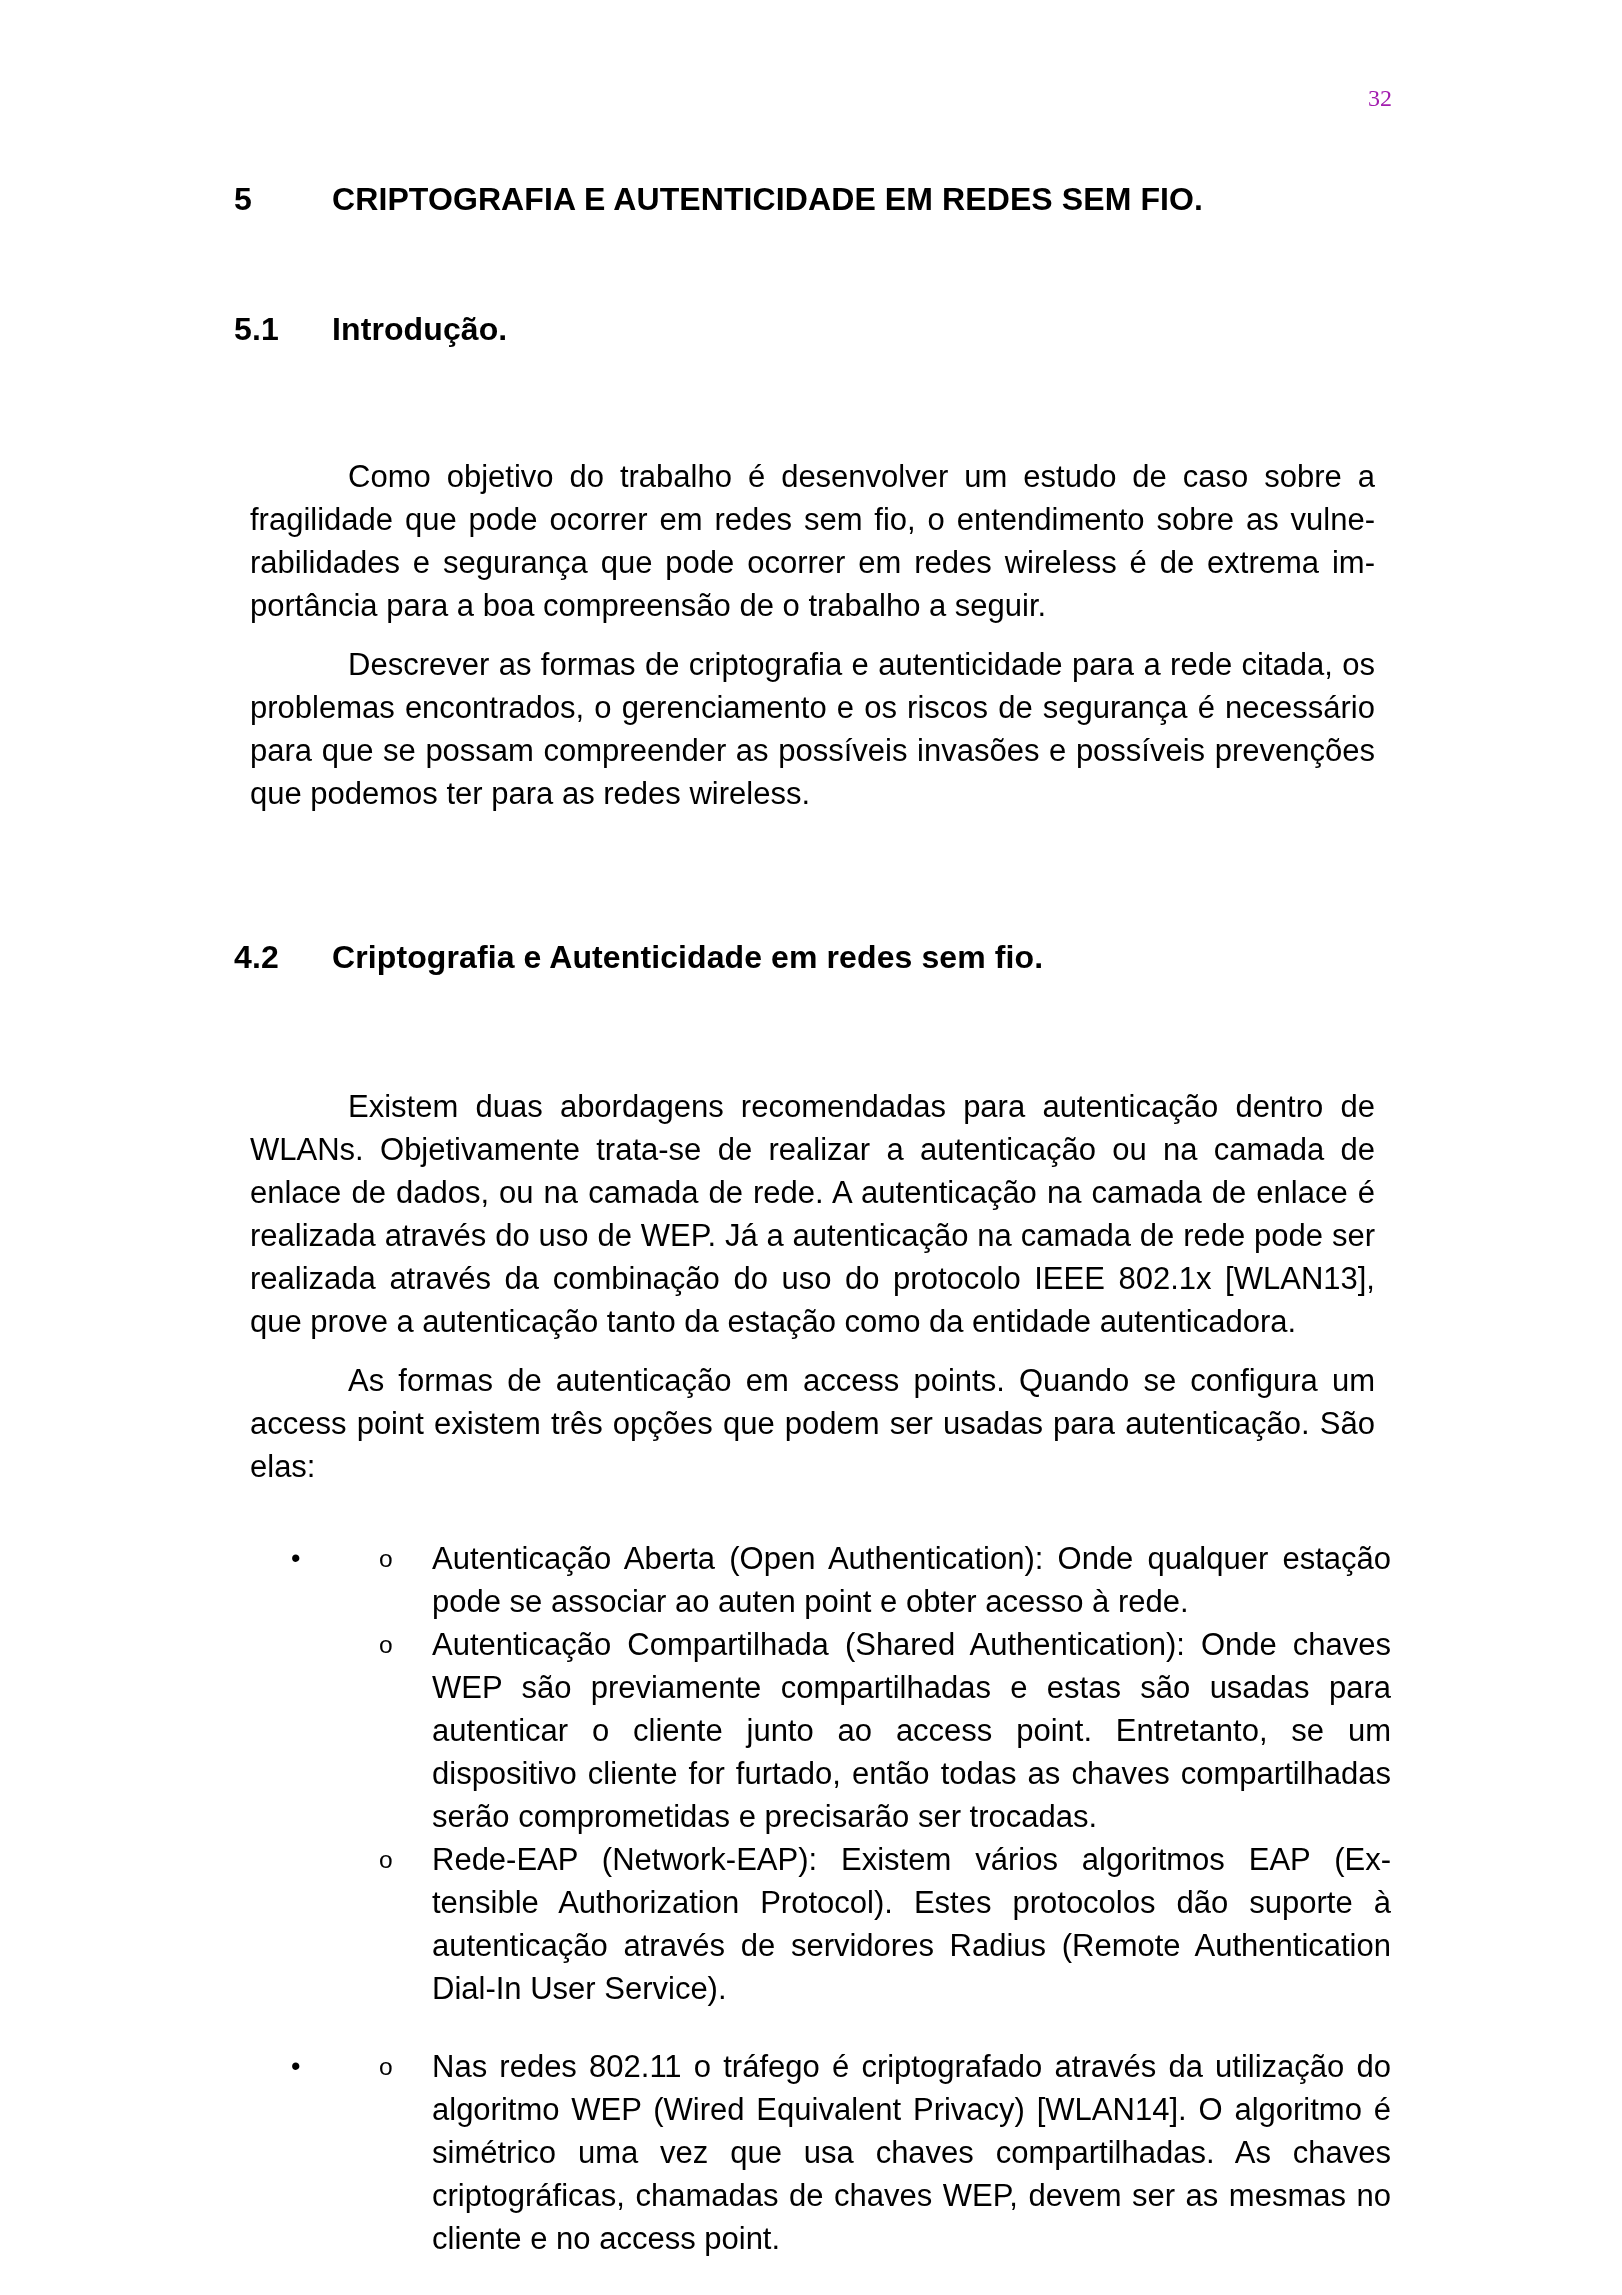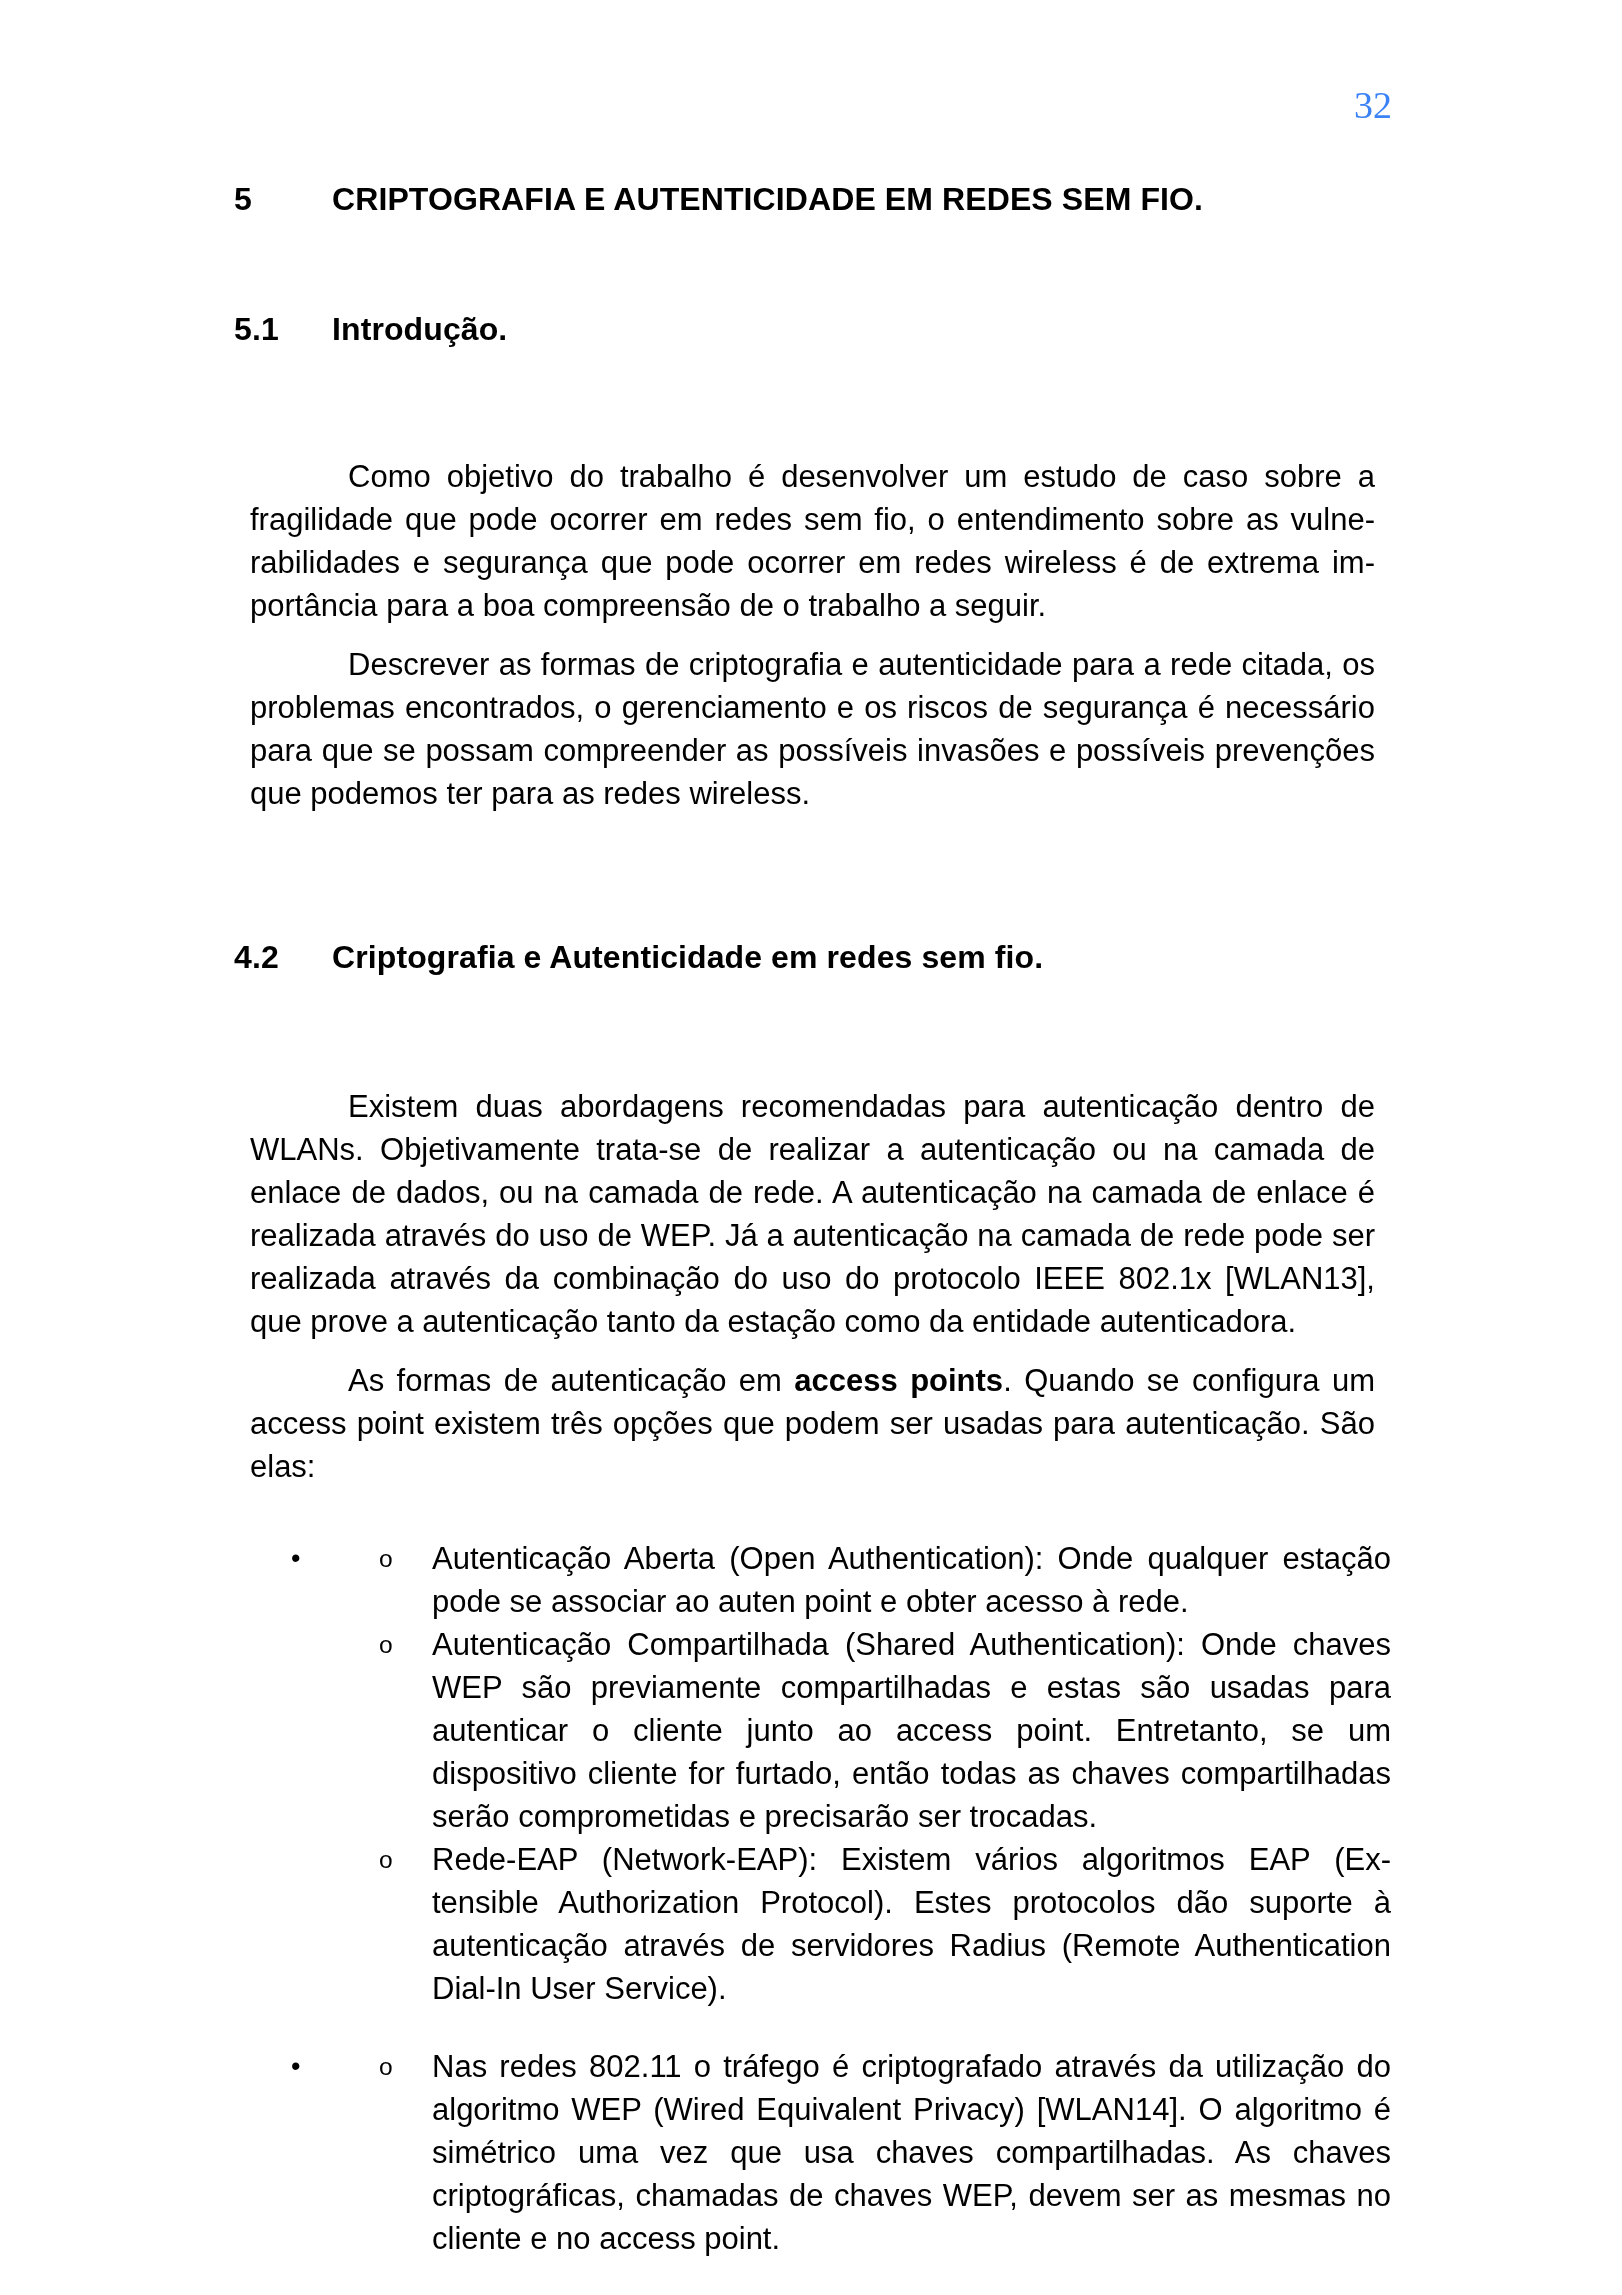--- a/index.html
+++ b/index.html
@@ -26,9 +26,9 @@
     top: 86px;
     right: 231px;
     font-family: "Liberation Serif", serif;
-    font-size: 38px;
+    font-size: 24px;
     line-height: 1;
-    color: #3b82f6;
+    color: #a21caf;
   }
 
   

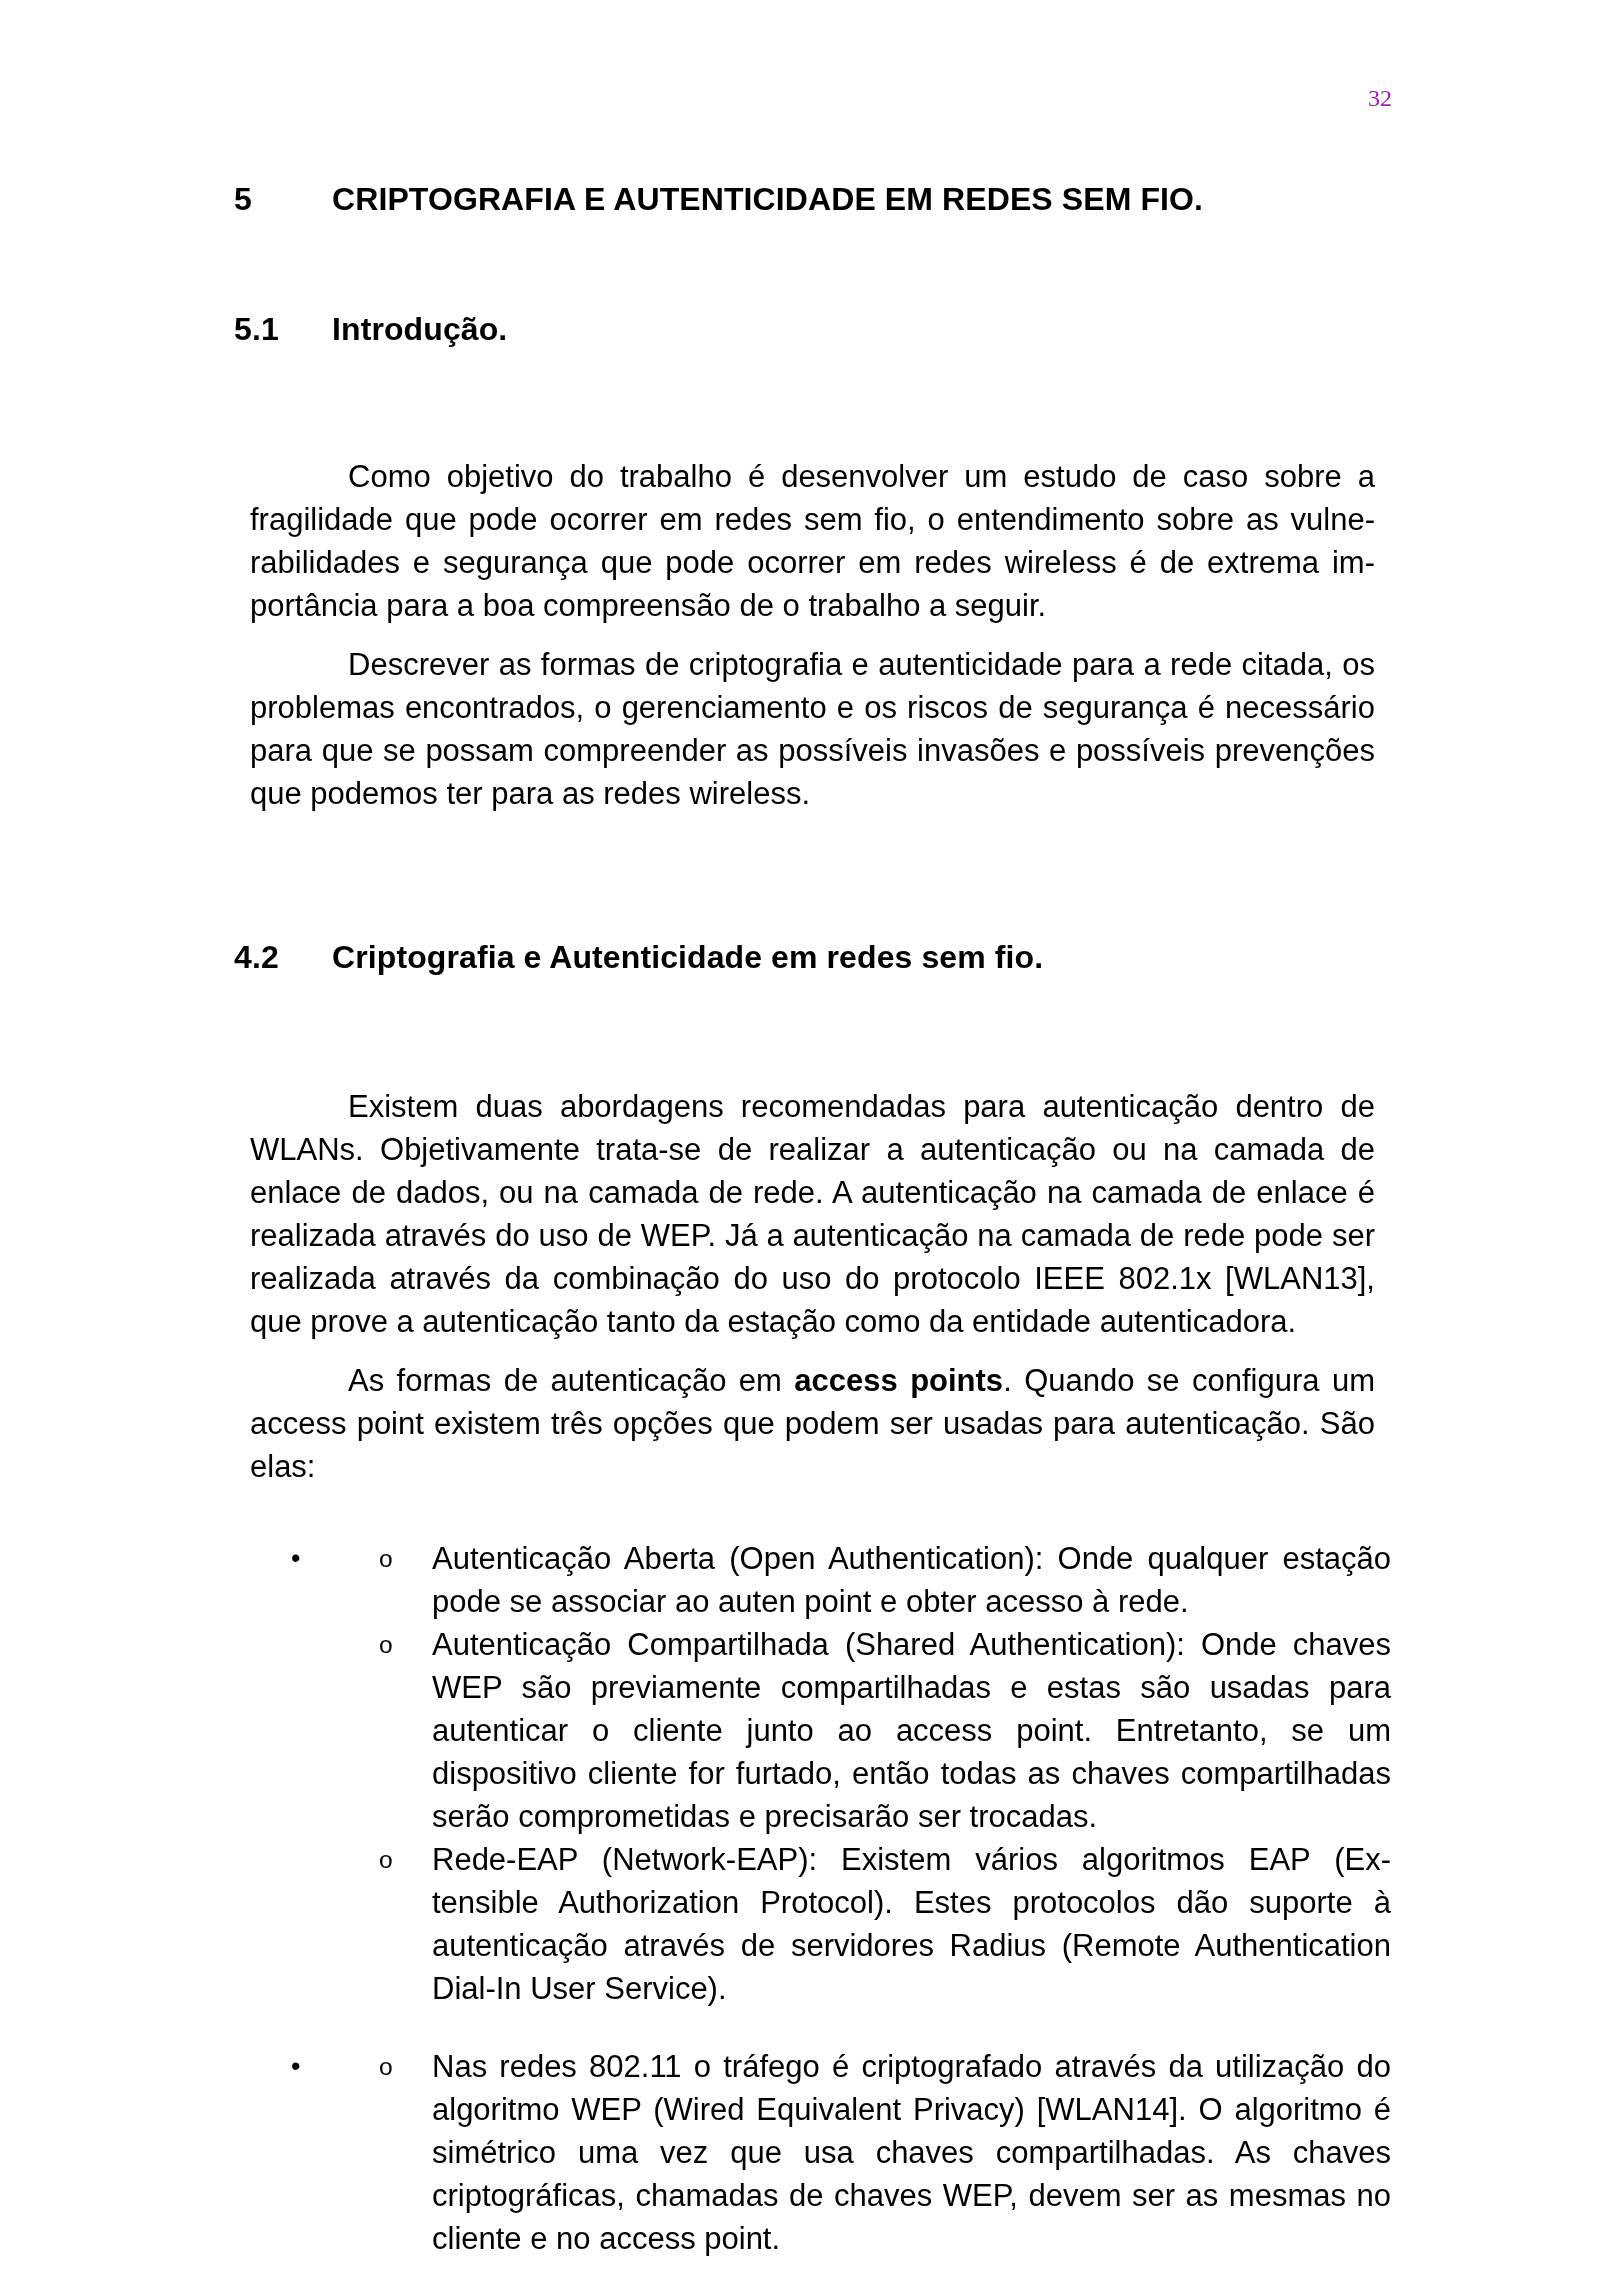--- a/index.html
+++ b/index.html
@@ -86,7 +86,7 @@
     text-indent: 98px;
   }
 
-  b, strong { font-weight: bold; }
+  b, strong { font-weight: normal; }
 
   
   ul.lvl1 {

